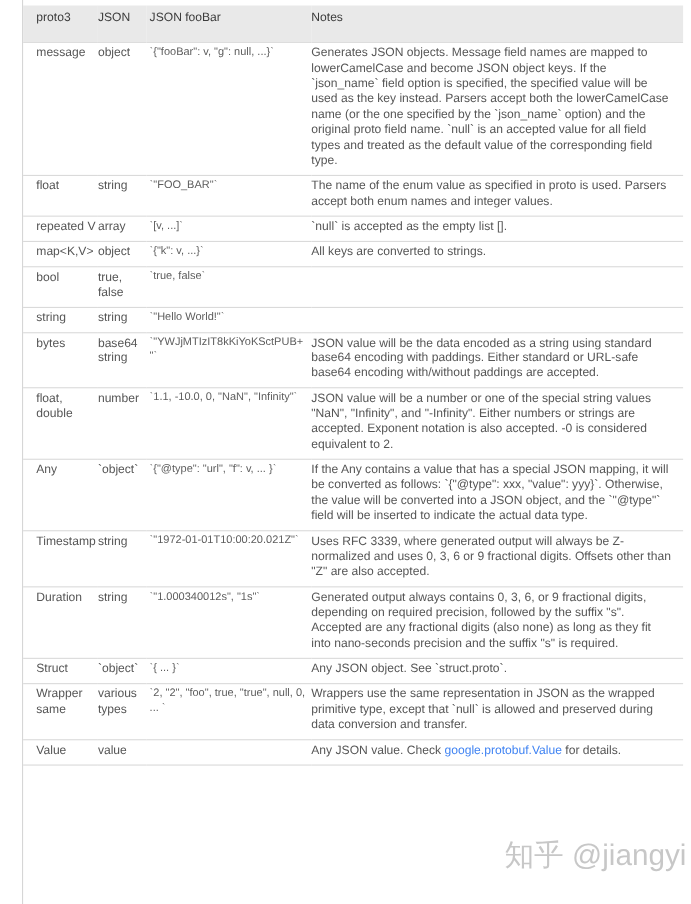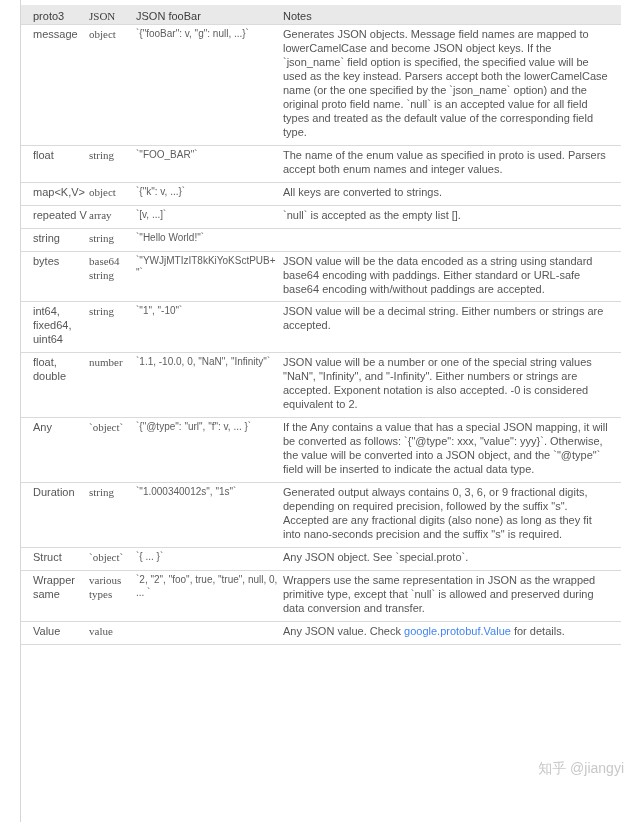--- a/index.html
+++ b/index.html
@@ -22,7 +22,7 @@
   th, td { vertical-align:top; text-align:left; word-wrap:break-word; }
   th {
     background:#e9e9e9; color:#3d3d3d; font-weight:normal;
-    padding-top:5px; padding-bottom:0;
+    padding-top:5px; padding-bottom:14px;
   }
   td { padding-top:3px; padding-bottom:5px; }
   tbody td { border-top:1px solid #dadada; }

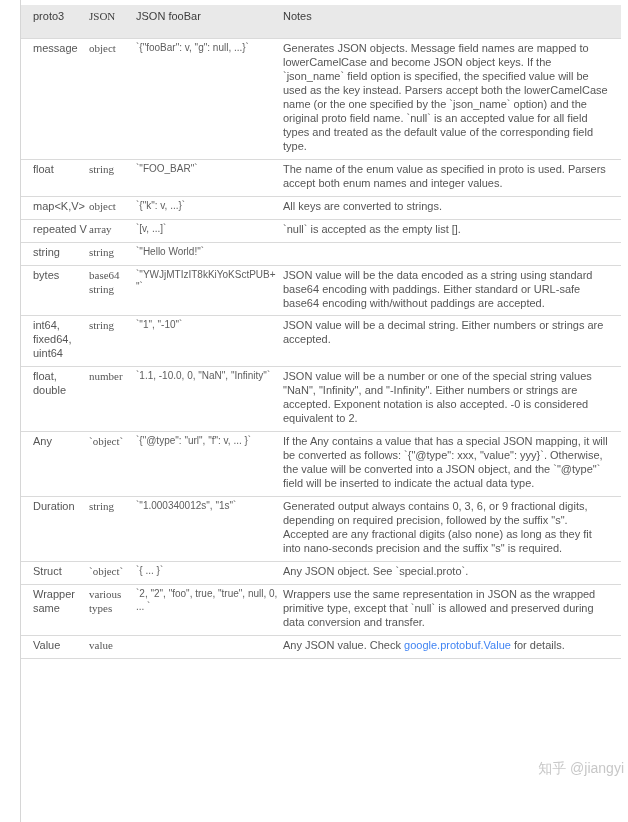--- a/index.html
+++ b/index.html
@@ -28,7 +28,7 @@
   tbody td { border-top:1px solid #dadada; }
   tbody tr:last-child td { border-bottom:1px solid #dadada; }
   .c1 { padding-left:12px; padding-right:2px; }
-  .c2 { padding-left:0;    padding-right:2px;font-family:Liberation Serif, serif; }
+  .c2 { padding-left:0;    padding-right:2px; }
   .c3 { padding-left:3px;  padding-right:4px; }
   .c4 { padding-left:0;    padding-right:10px; }
   td.c3 { font-size:10px; color:#5d5d5d; }

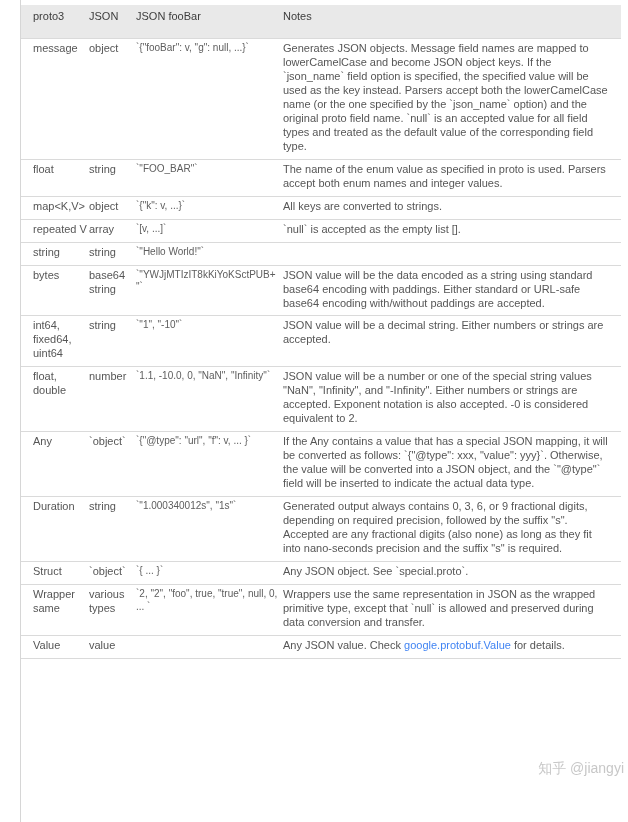--- a/index.html
+++ b/index.html
@@ -74,16 +74,16 @@
           <td class="c4">The name of the enum value as specified in proto is used. Parsers accept both enum names and integer values.</td>
         </tr>
         <tr>
+          <td class="c1">repeated V</td>
+          <td class="c2">array</td>
+          <td class="c3">`[v, ...]`</td>
+          <td class="c4">`null` is accepted as the empty list [].</td>
+        </tr>
+        <tr>
           <td class="c1">map&lt;K,V&gt;</td>
           <td class="c2">object</td>
           <td class="c3">`{"k": v, ...}`</td>
           <td class="c4">All keys are converted to strings.</td>
-        </tr>
-        <tr>
-          <td class="c1">repeated V</td>
-          <td class="c2">array</td>
-          <td class="c3">`[v, ...]`</td>
-          <td class="c4">`null` is accepted as the empty list [].</td>
         </tr>
         <tr>
           <td class="c1">string</td>

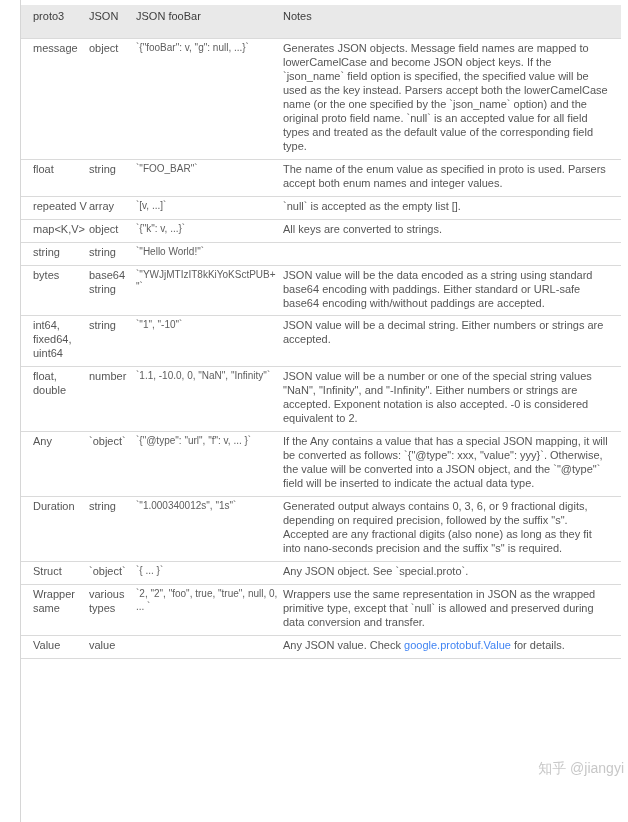--- a/index.html
+++ b/index.html
@@ -86,6 +86,12 @@
           <td class="c4">All keys are converted to strings.</td>
         </tr>
         <tr>
+          <td class="c1">bool</td>
+          <td class="c2">true, false</td>
+          <td class="c3">`true, false`</td>
+          <td class="c4"></td>
+        </tr>
+        <tr>
           <td class="c1">string</td>
           <td class="c2">string</td>
           <td class="c3">`"Hello World!"`</td>

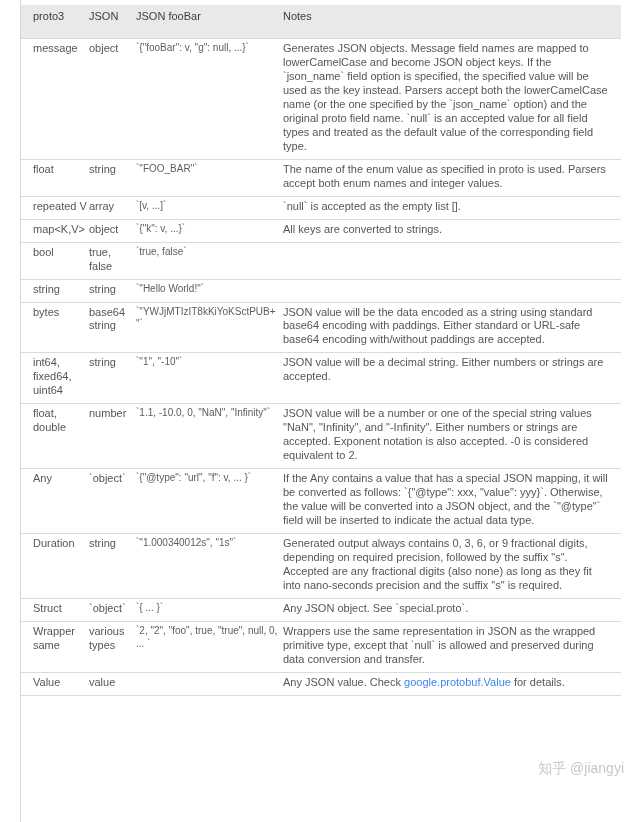--- a/index.html
+++ b/index.html
@@ -104,12 +104,6 @@
           <td class="c4">JSON value will be the data encoded as a string using standard base64 encoding with paddings. Either standard or URL-safe base64 encoding with/without paddings are accepted.</td>
         </tr>
         <tr>
-          <td class="c1">int64, fixed64, uint64</td>
-          <td class="c2">string</td>
-          <td class="c3">`"1", "-10"`</td>
-          <td class="c4">JSON value will be a decimal string. Either numbers or strings are accepted.</td>
-        </tr>
-        <tr>
           <td class="c1">float, double</td>
           <td class="c2">number</td>
           <td class="c3">`1.1, -10.0, 0, "NaN", "Infinity"`</td>

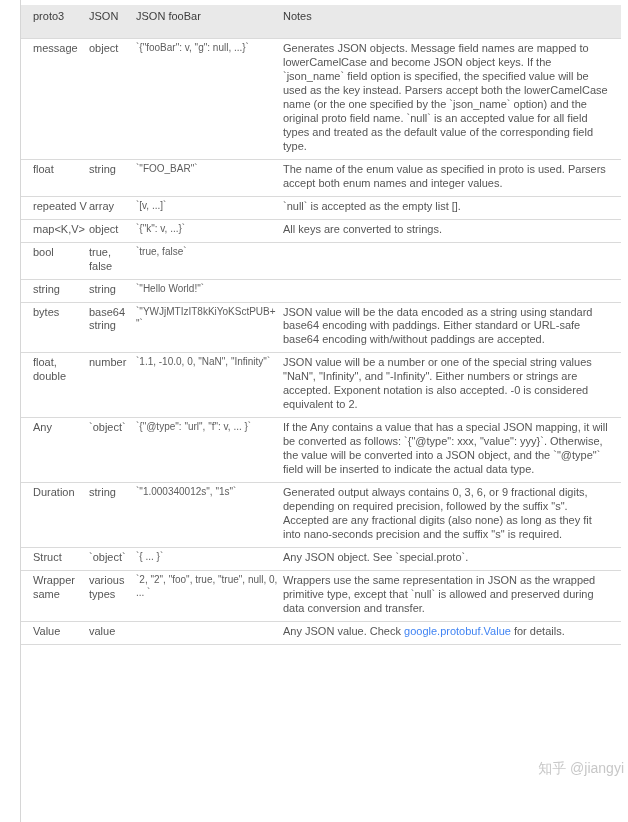--- a/index.html
+++ b/index.html
@@ -116,6 +116,12 @@
           <td class="c4">If the Any contains a value that has a special JSON mapping, it will be converted as follows: `{"@type": xxx, "value": yyy}`. Otherwise, the value will be converted into a JSON object, and the `"@type"` field will be inserted to indicate the actual data type.</td>
         </tr>
         <tr>
+          <td class="c1">Timestamp</td>
+          <td class="c2">string</td>
+          <td class="c3">`"1972-01-01T10:00:20.021Z"`</td>
+          <td class="c4">Uses RFC 3339, where generated output will always be Z-normalized and uses 0, 3, 6 or 9 fractional digits. Offsets other than "Z" are also accepted.</td>
+        </tr>
+        <tr>
           <td class="c1">Duration</td>
           <td class="c2">string</td>
           <td class="c3">`"1.000340012s", "1s"`</td>

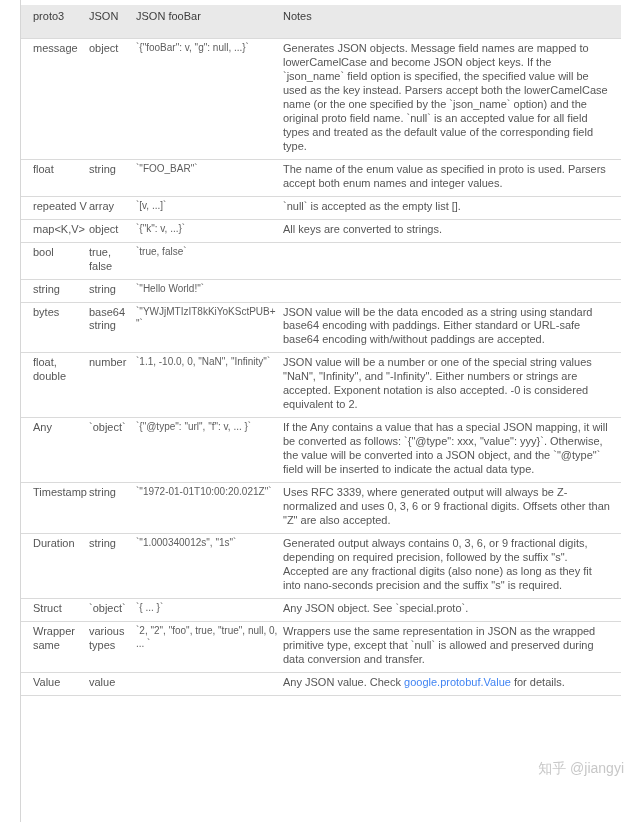--- a/index.html
+++ b/index.html
@@ -131,7 +131,7 @@
           <td class="c1">Struct</td>
           <td class="c2">`object`</td>
           <td class="c3">`{ ... }`</td>
-          <td class="c4">Any JSON object. See `special.proto`.</td>
+          <td class="c4">Any JSON object. See `struct.proto`.</td>
         </tr>
         <tr>
           <td class="c1">Wrapper same</td>

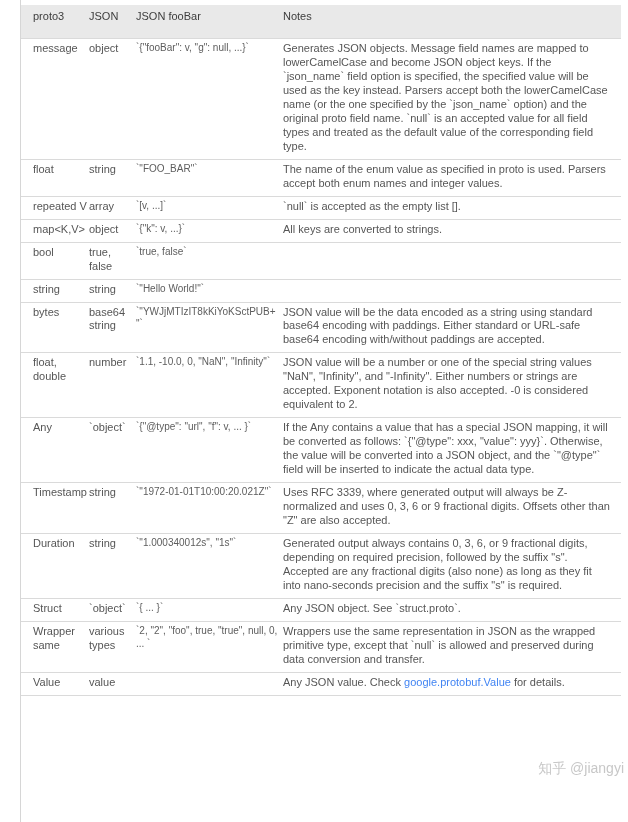--- a/index.html
+++ b/index.html
@@ -35,7 +35,7 @@
   a.doclink { color:#4184f3; text-decoration:none; }
   .watermark {
     position:absolute; right:4px; top:760px; white-space:nowrap;
-    font-size:14px; color:rgba(165,165,165,0.62);
+    font-size:27px; color:rgba(165,165,165,0.62);
     text-shadow:1px 1px 0 rgba(255,255,255,0.9);
     pointer-events:none;
   }

